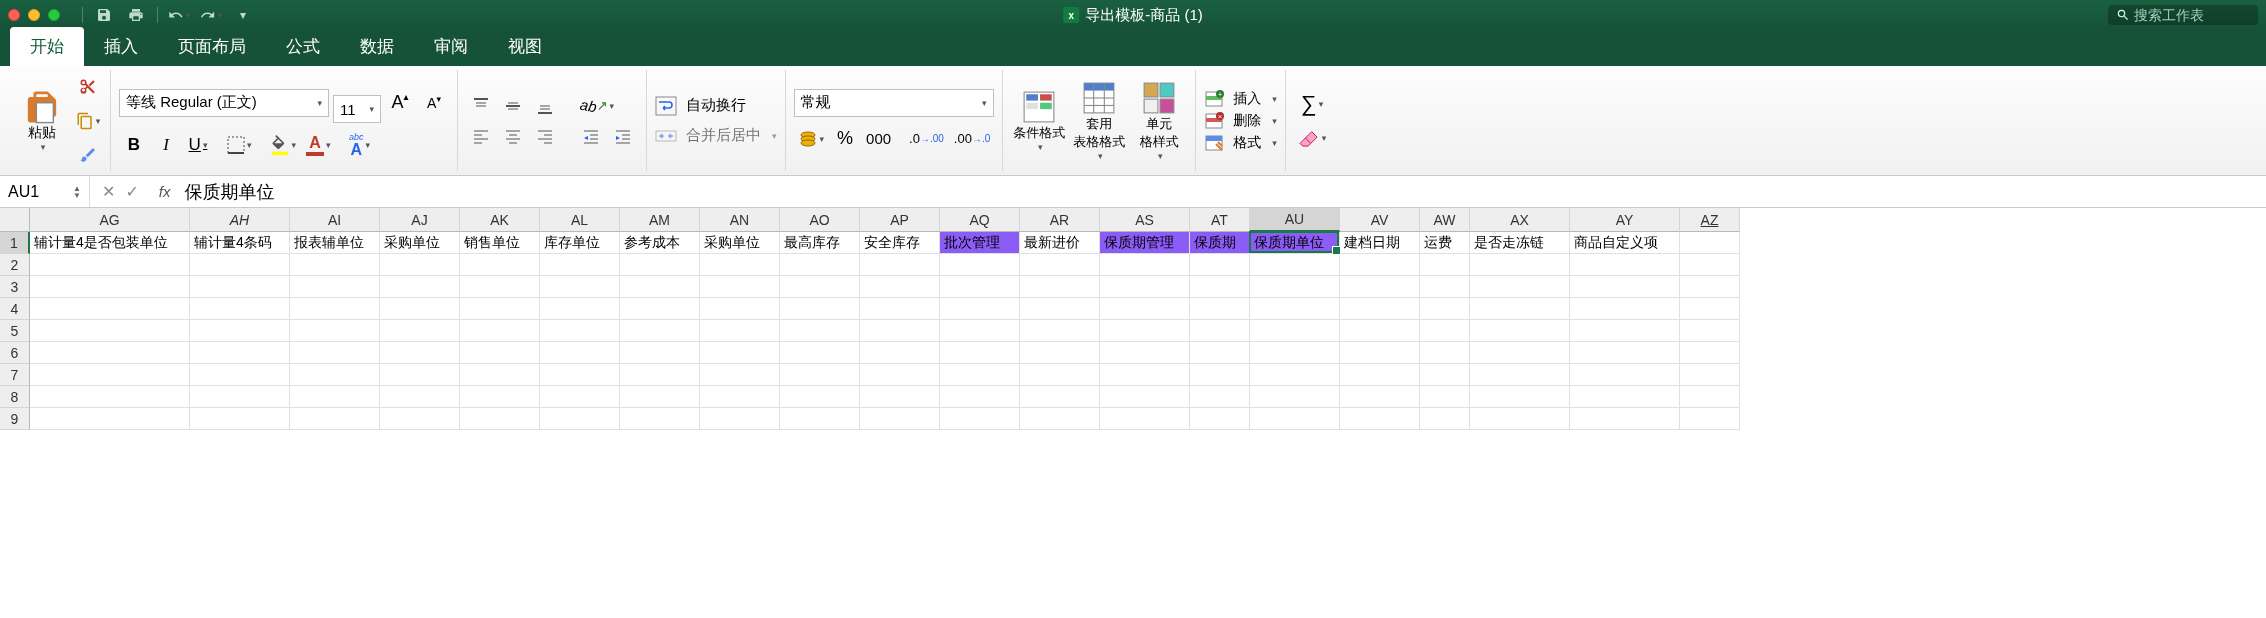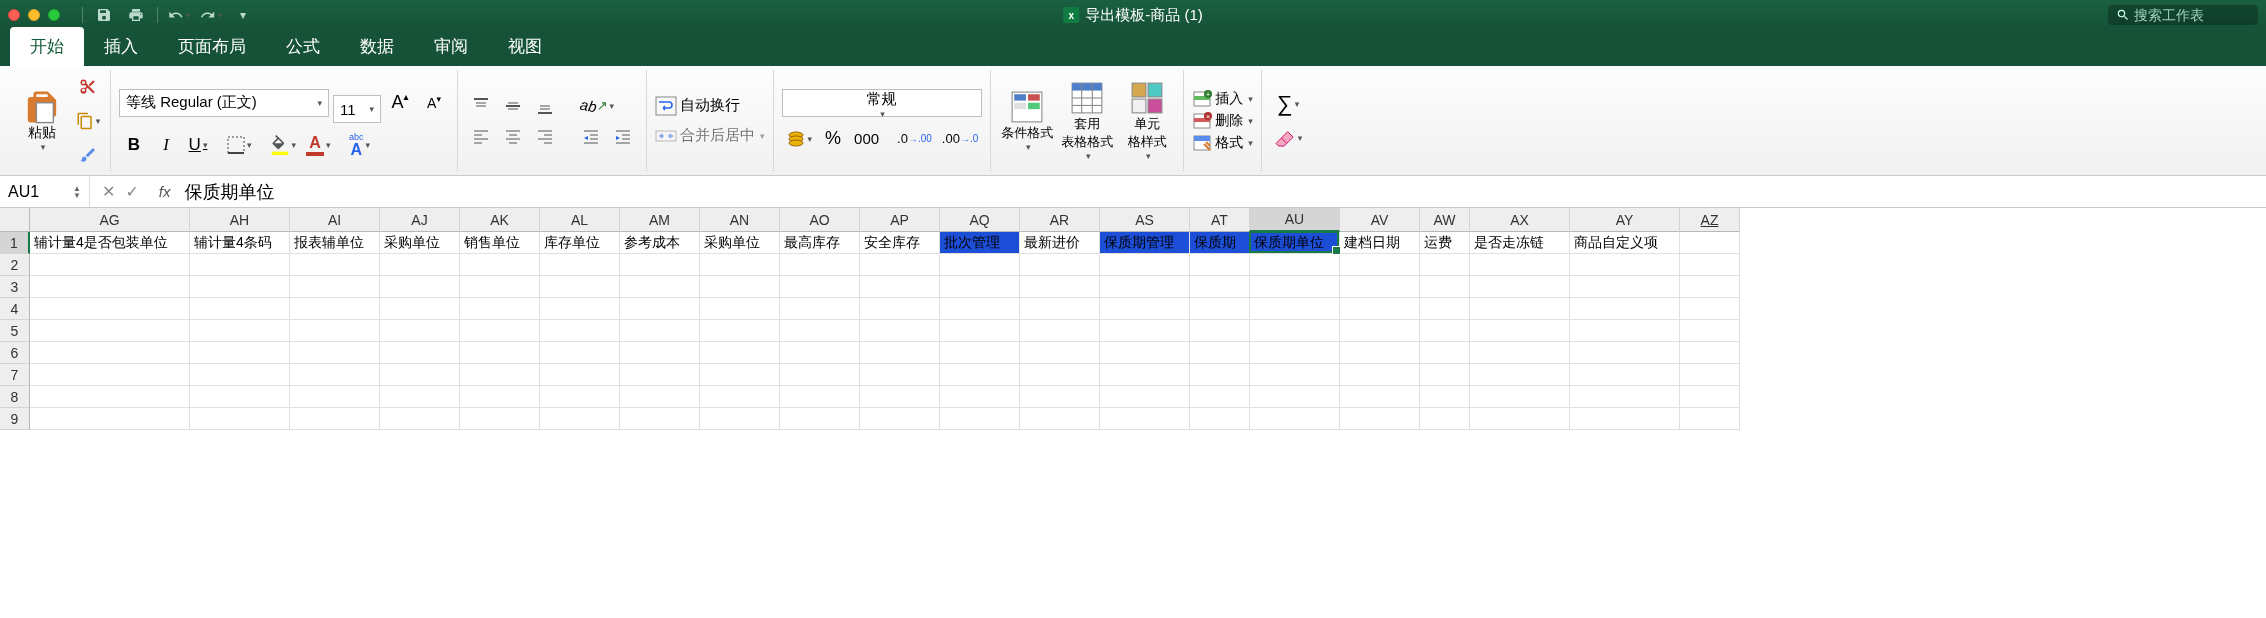--- a/index.html
+++ b/index.html
@@ -70,7 +70,7 @@
   .active-cell-outline::after { content: ''; position: absolute; right: -4px; bottom: -4px; width: 7px; height: 7px; background: #1a7a47; border: 1px solid #fff; }
   
   .vcol { display: flex; flex-direction: column; gap: 2px; }
-  .hrow-menu { display: flex; align-items: center; gap: 3px; }
+  .hrow-menu { display: flex; align-items: center; gap: 9px; }
 </style>
 </head>
 <body>

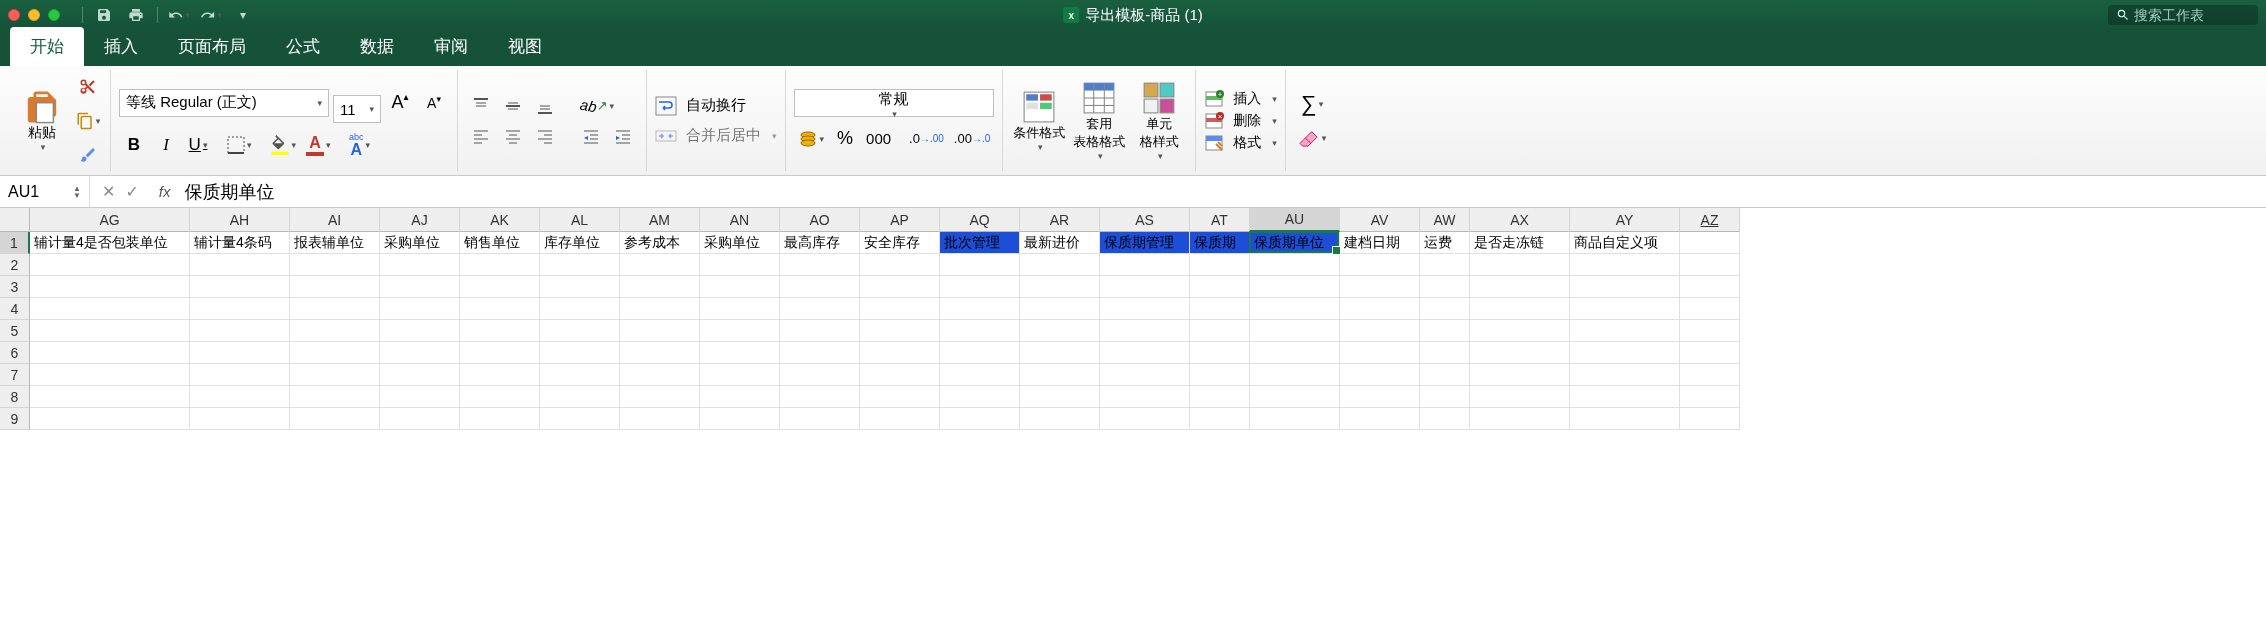--- a/index.html
+++ b/index.html
@@ -317,7 +317,7 @@
 
   <div class="ribbon-group">
     <div class="vcol" style="justify-content:center;flex:1;gap:8px;">
-      <div class="combo-sel" style="width:200px;flex-direction:column;">
+      <div class="combo-sel" style="width:200px;">
           <span>常规</span>
           <span class="drop-arrow">▾</span>
         </div>

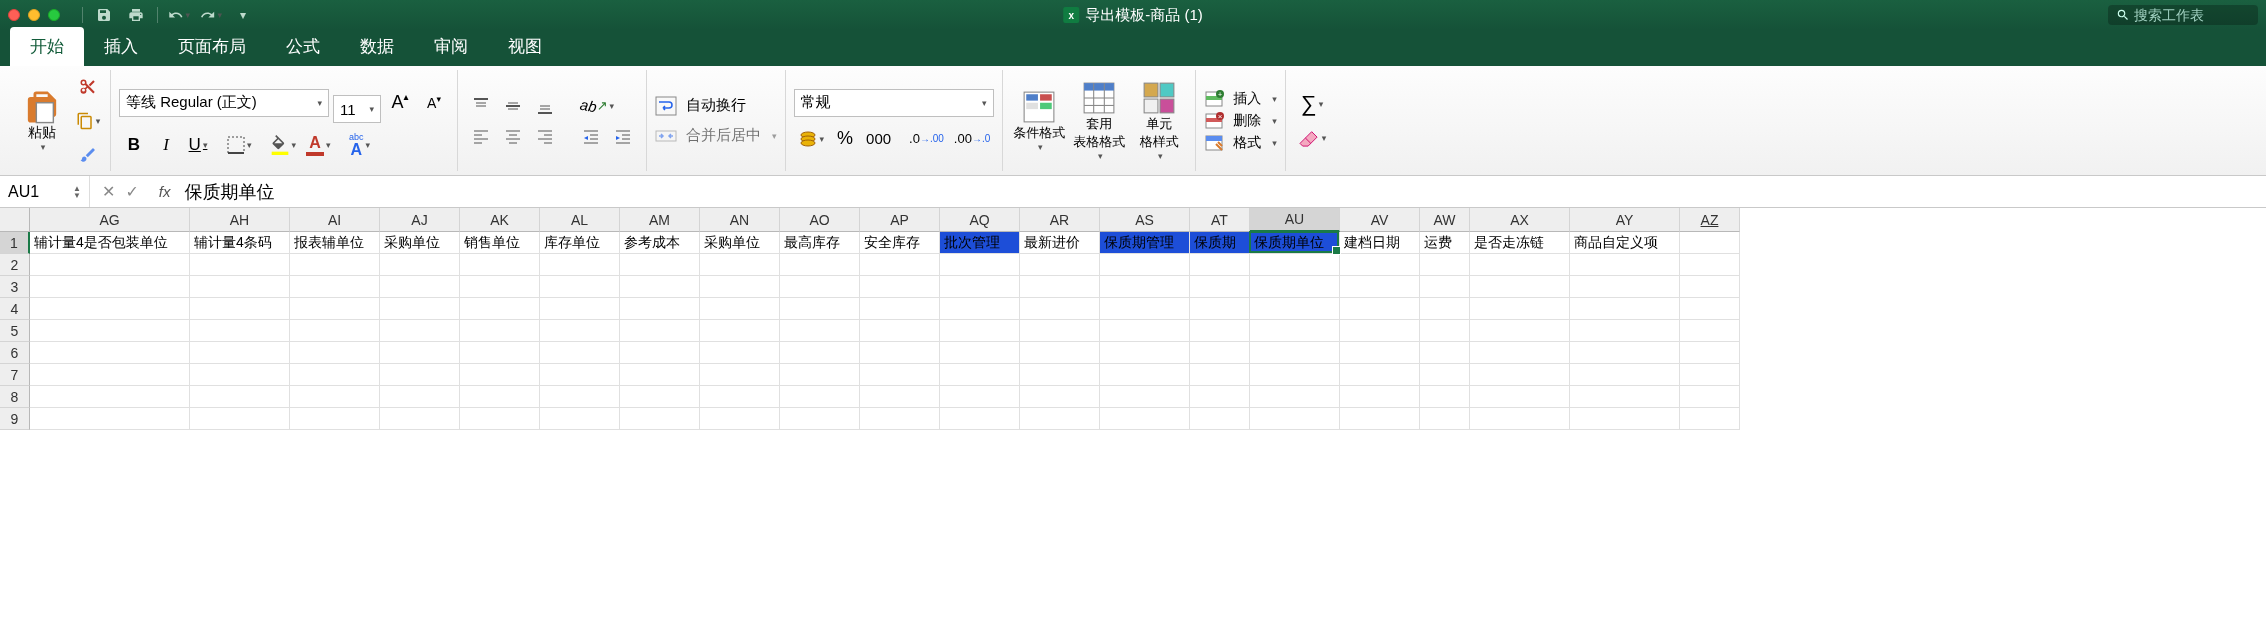--- a/index.html
+++ b/index.html
@@ -207,7 +207,7 @@
         <div style="width:6px;"></div>
         <div class="tool-btn">
             <div style="display:flex;flex-direction:column;align-items:center;line-height:1;">
-              <span style="font-size:9px;color:#2563eb;">abc</span>
+              <span style="font-size:9px;color:#2563eb;font-style:italic;">abc</span>
               <span style="font-size:16px;color:#2563eb;font-weight:bold;">A</span>
             </div>
             <span class="drop-arrow">▾</span>

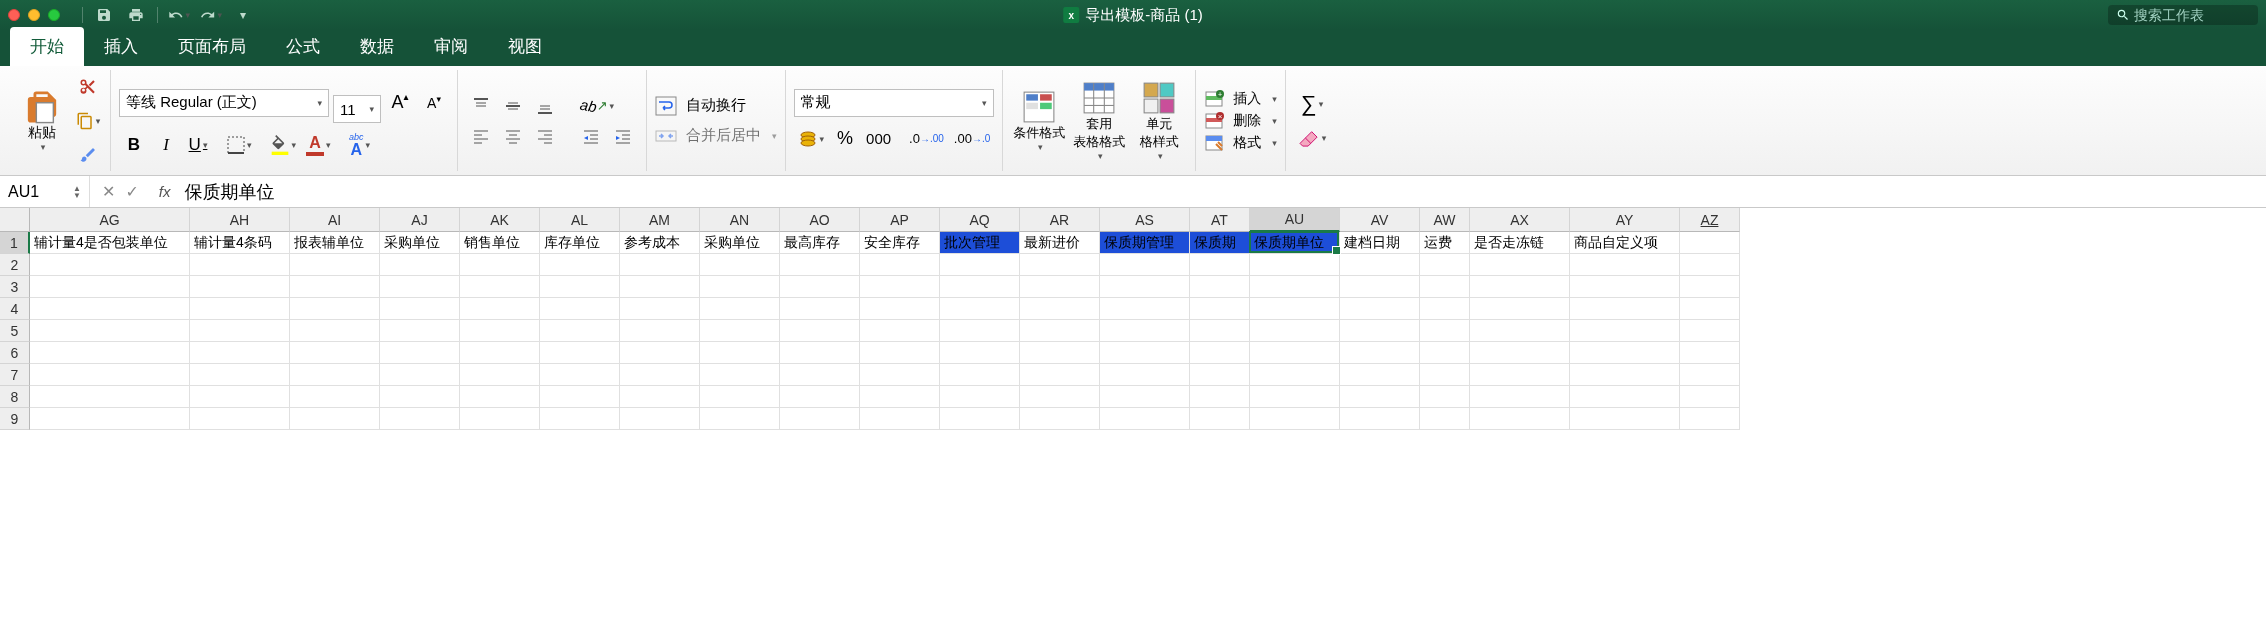--- a/index.html
+++ b/index.html
@@ -456,7 +456,7 @@
     <div class="corner"></div>
     <div class="col-headers" id="col-headers">
         <div class="col-h" style="width: 160px;">AG</div>
-        <div class="col-h" style="width: 100px;">AH</div>
+        <div class="col-h" style="width: 100px; font-style: italic;">AH</div>
         <div class="col-h" style="width: 90px;">AI</div>
         <div class="col-h" style="width: 80px;">AJ</div>
         <div class="col-h" style="width: 80px;">AK</div>

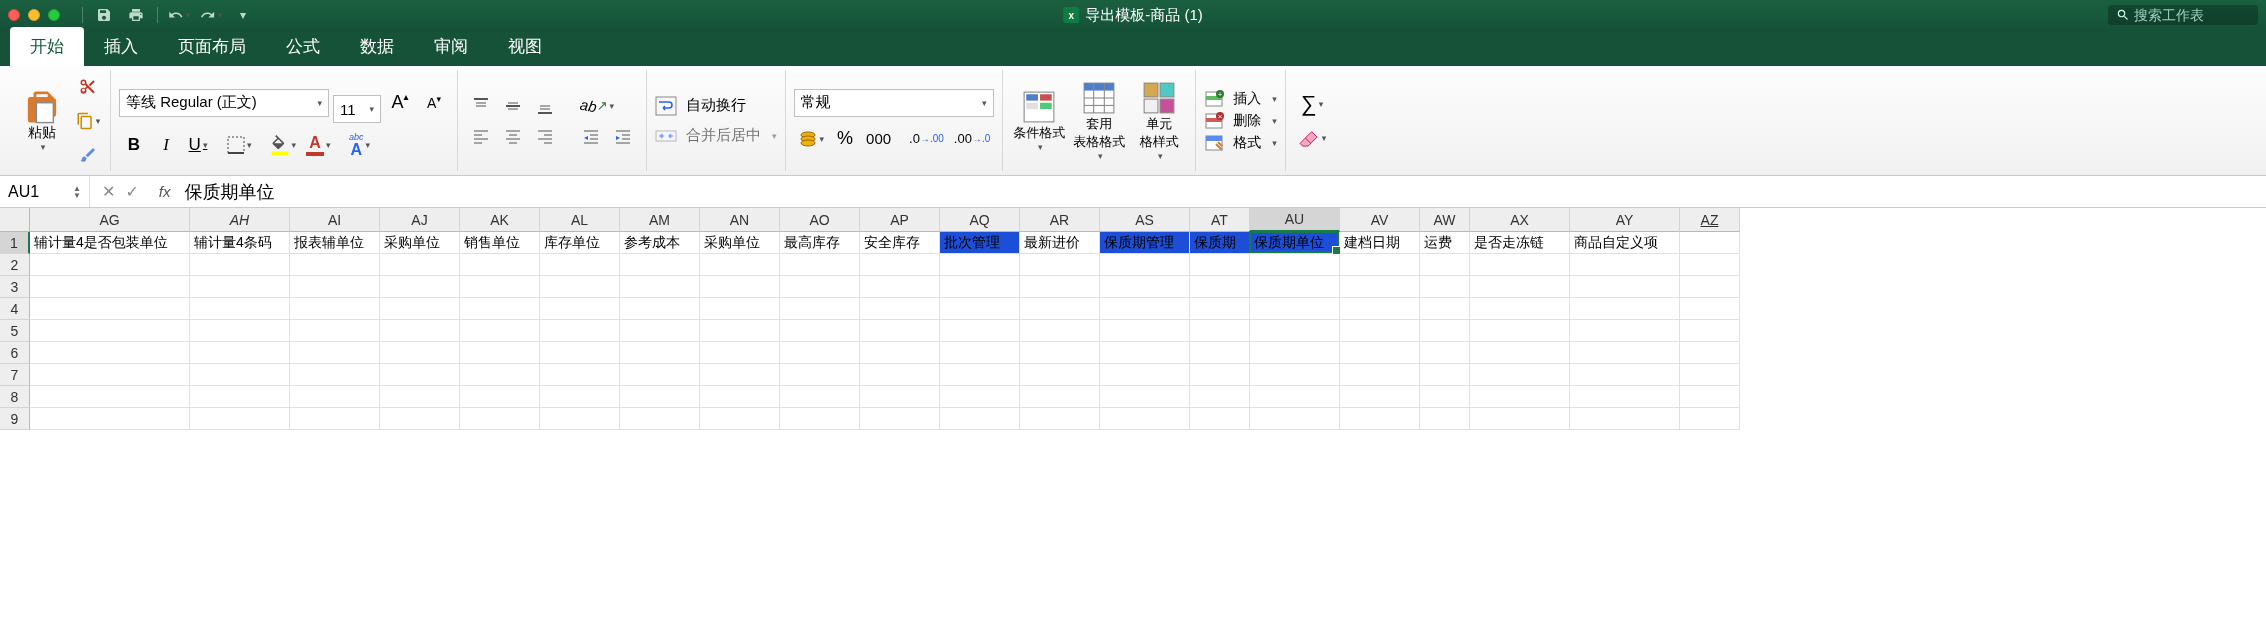--- a/index.html
+++ b/index.html
@@ -65,7 +65,7 @@
   .cells-area { position: relative; }
   .cell-row { display: flex; }
   .cell { height: 22px; border-right: 1px solid #e0e0e0; border-bottom: 1px solid #e0e0e0; display: flex; align-items: center; padding: 0 4px; font-size: 14px; overflow: hidden; white-space: nowrap; }
-  .hl { background: #1d4ed8; }
+  .hl { background: #8b5cf6; }
   .active-cell-outline { position: absolute; border: 2px solid #1a7a47; pointer-events: none; }
   .active-cell-outline::after { content: ''; position: absolute; right: -4px; bottom: -4px; width: 7px; height: 7px; background: #1a7a47; border: 1px solid #fff; }
   

